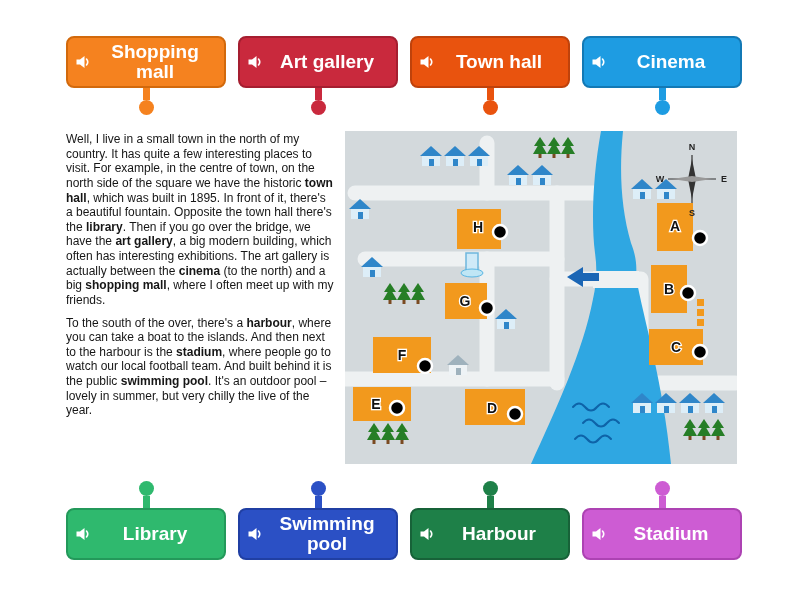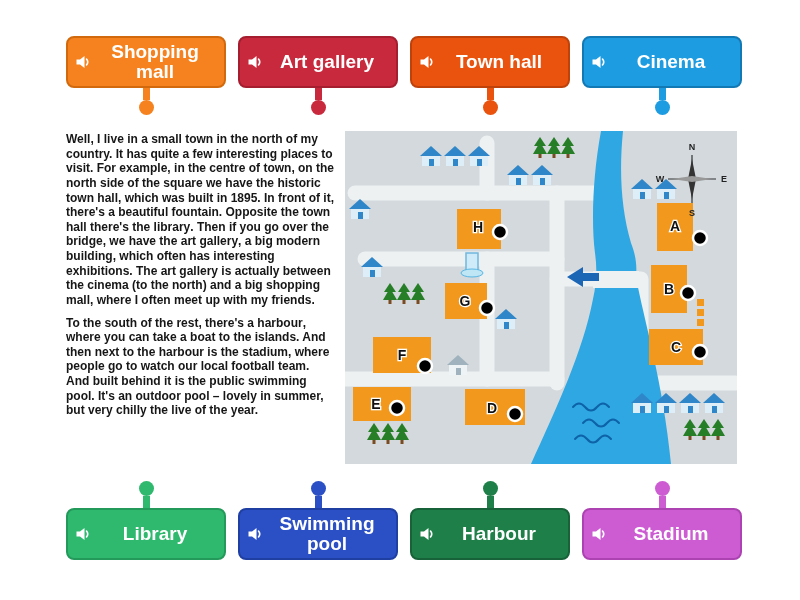--- a/index.html
+++ b/index.html
@@ -24,7 +24,7 @@
     position:absolute;left:66px;top:132px;width:277px;
     font-size:12px;line-height:1.22;color:#161616;
   }
-  .passage p{margin:0 8px 8px 0;font-weight:bold;}
+  .passage p{margin:0 8px 8px 0;}
   .map{position:absolute;left:345px;top:131px;width:392px;height:333px;}
   .map svg{display:block;width:100%;height:100%;}
   .map text.spot-letter{

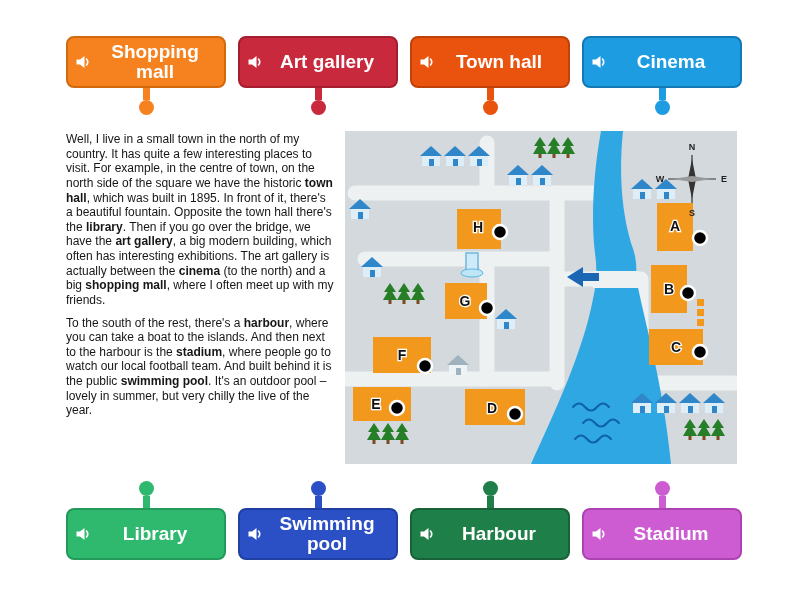--- a/index.html
+++ b/index.html
@@ -89,7 +89,7 @@
 
 <div class="passage">
     <p><span>Well, I live in a small town in the north of my country. It has quite a few interesting places to visit. For example, in the centre of town, on the north side of the square we have the historic </span><b>town hall</b><span>, which was built in 1895. In front of it, there's a beautiful fountain. Opposite the town hall there's the </span><b>library</b><span>. Then if you go over the bridge, we have the </span><b>art gallery</b><span>, a big modern building, which often has interesting exhibitions. The art gallery is actually between the </span><b>cinema</b><span> (to the north) and a big </span><b>shopping mall</b><span>, where I often meet up with my friends.</span></p>
-    <p><span>To the south of the rest, there's a </span><b>harbour</b><span>, where you can take a boat to the islands. And then next to the harbour is the </span><b>stadium</b><span>, where people go to watch our local football team. And built behind it is the public </span><b>swimming pool</b><span>. It's an outdoor pool – lovely in summer, but very chilly the live of the year.</span></p>
+    <p><span>To the south of the over, there's a </span><b>harbour</b><span>, where you can take a boat to the islands. And then next to the harbour is the </span><b>stadium</b><span>, where people go to watch our local football team. And built behind it is the public </span><b>swimming pool</b><span>. It's an outdoor pool – lovely in summer, but very chilly the live of the year.</span></p>
   </div>
 
 <div class="map">

